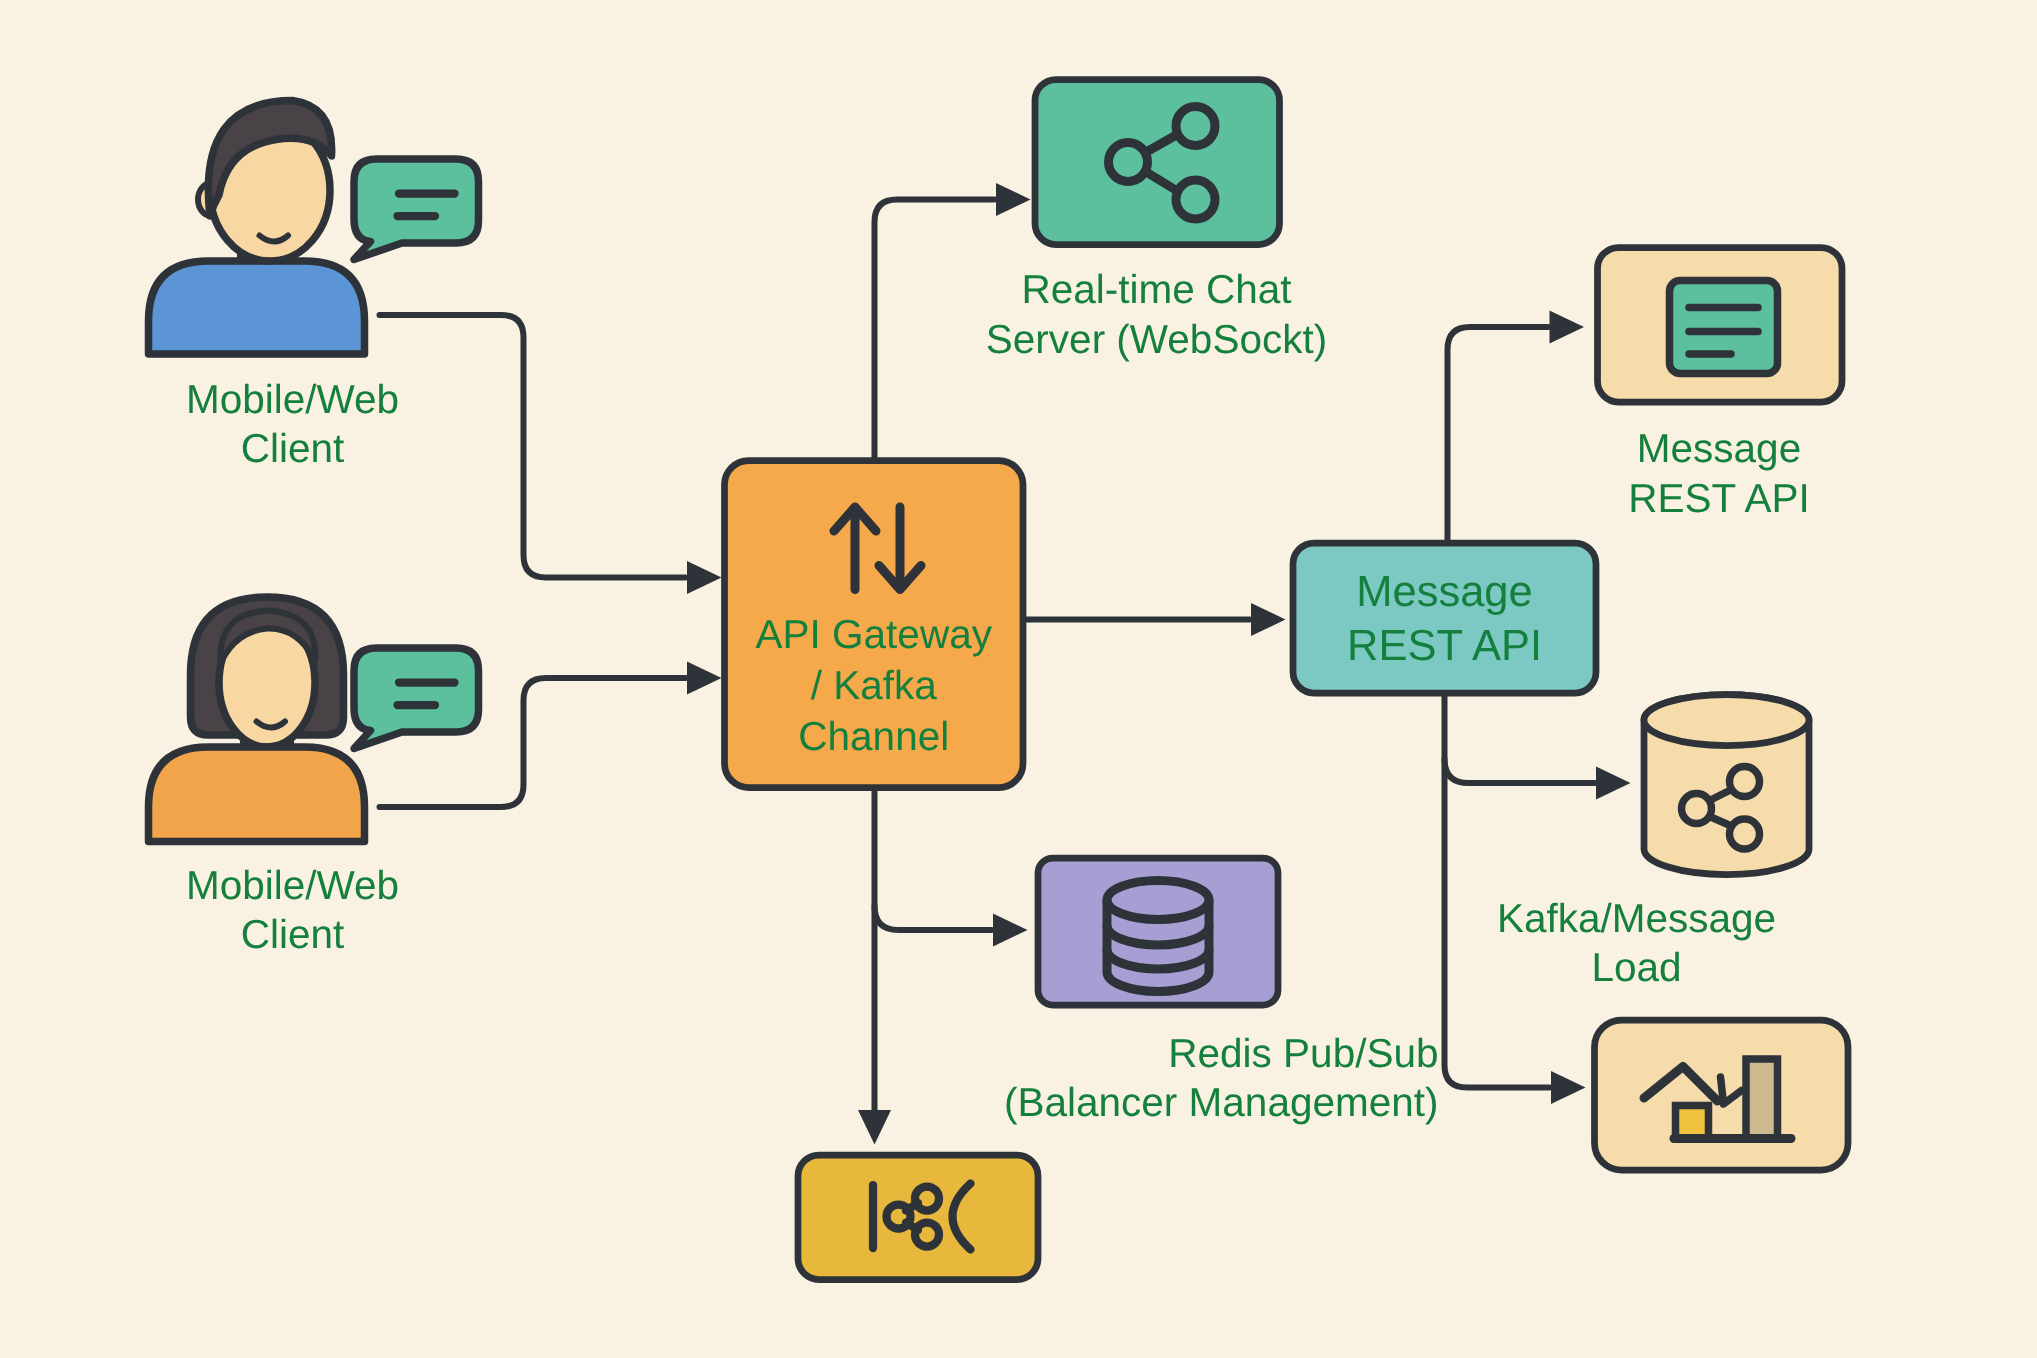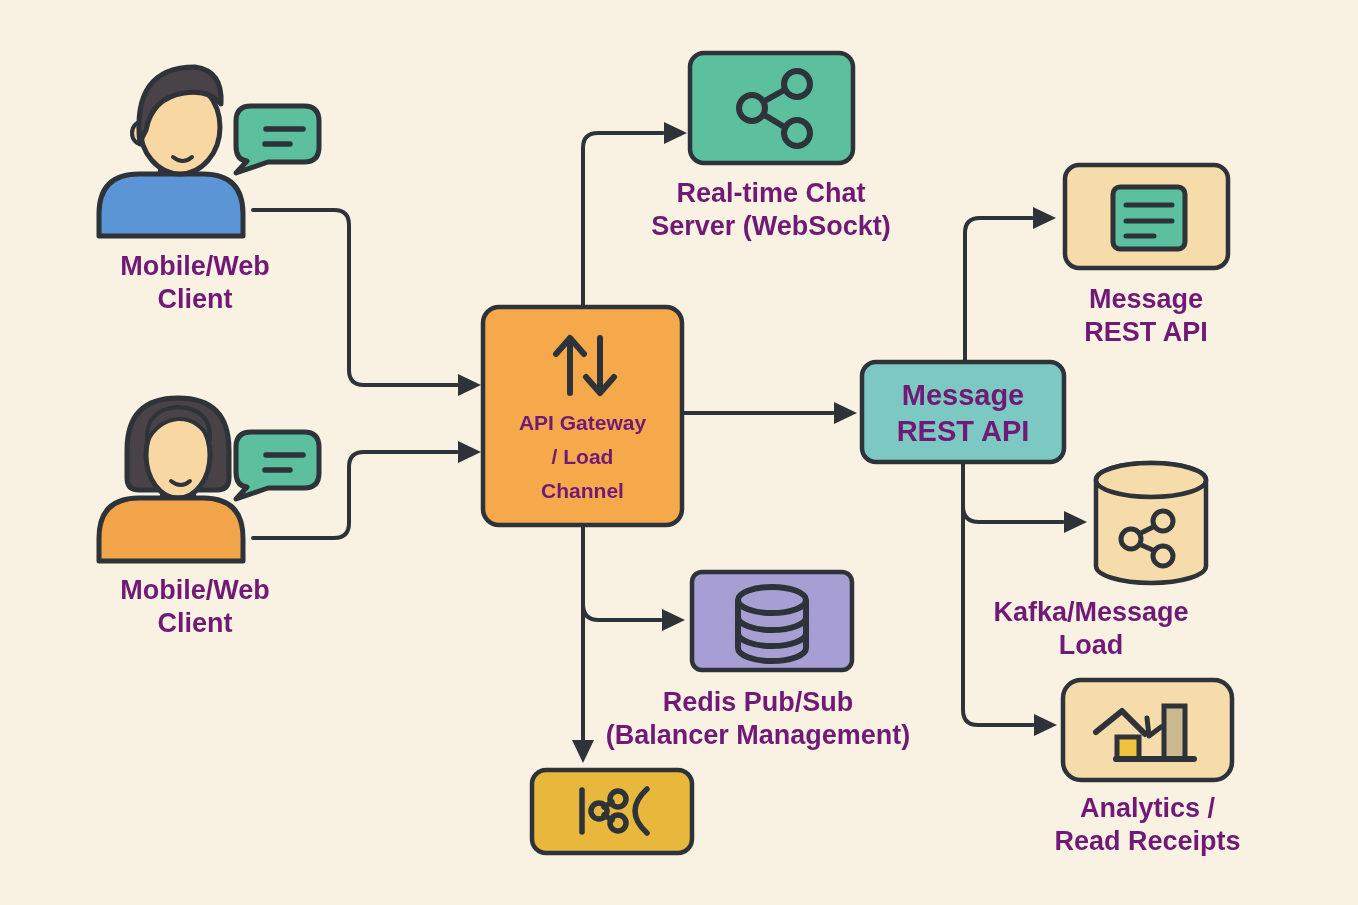--- a/index.html
+++ b/index.html
@@ -18,8 +18,8 @@
   .label {
     position: absolute;
     text-align: center;
-    color: #701a75;
-    font-weight: 700;
+    color: #15803d;
+    font-weight: 400;
     font-size: 27px;
     line-height: 33px;
   }

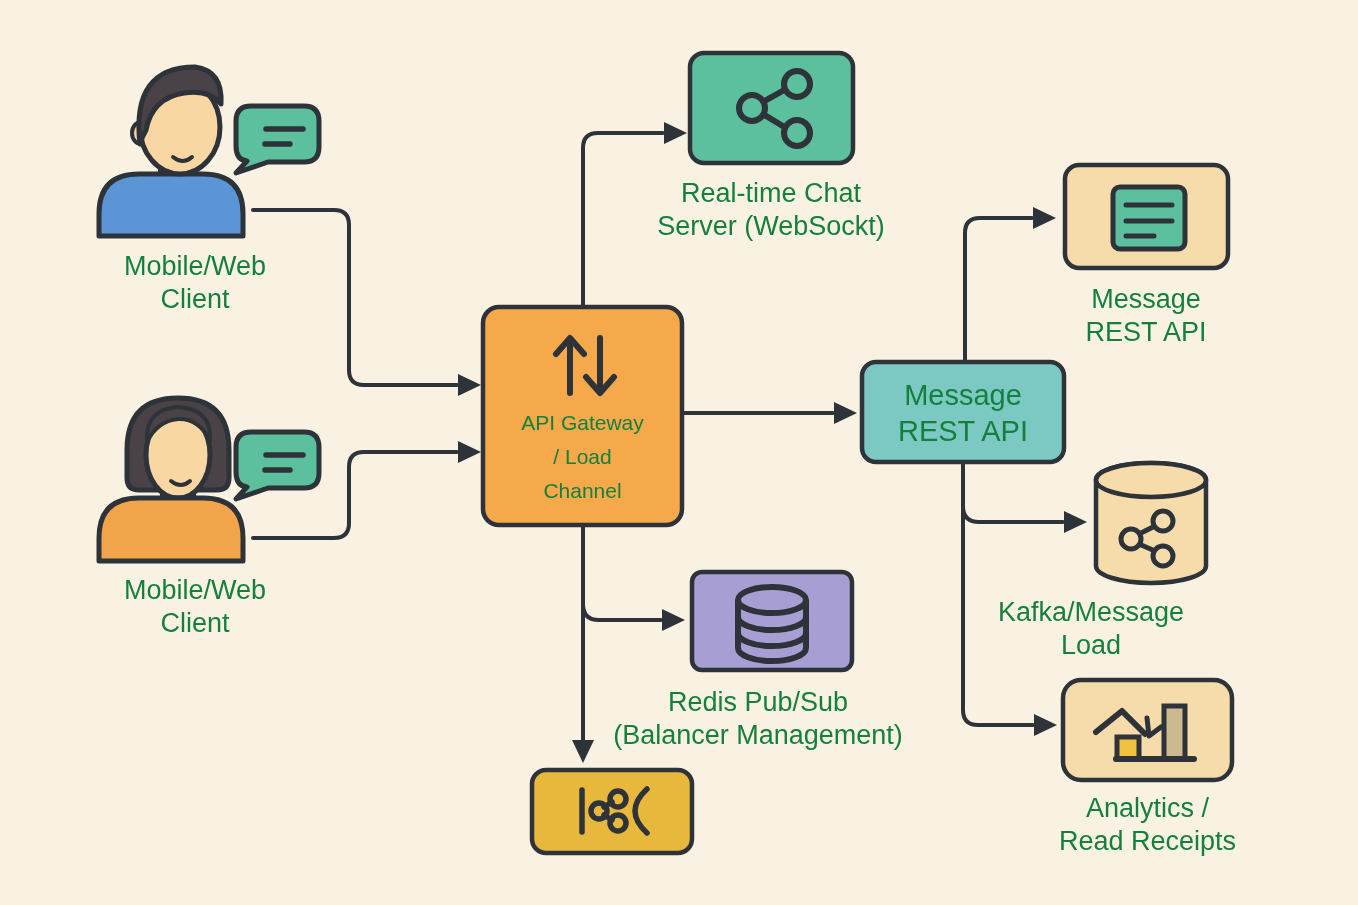--- a/index.html
+++ b/index.html
@@ -24,7 +24,7 @@
     line-height: 33px;
   }
   .label .ln { display: block; }
-  .label.box-inner-gateway { font-size: 21px; line-height: 34px; }
+  .label.box-inner-gateway { font-size: 27px; line-height: 34px; }
   .label.box-inner-teal { font-size: 29px; line-height: 36px; }
 </style>
 </head>

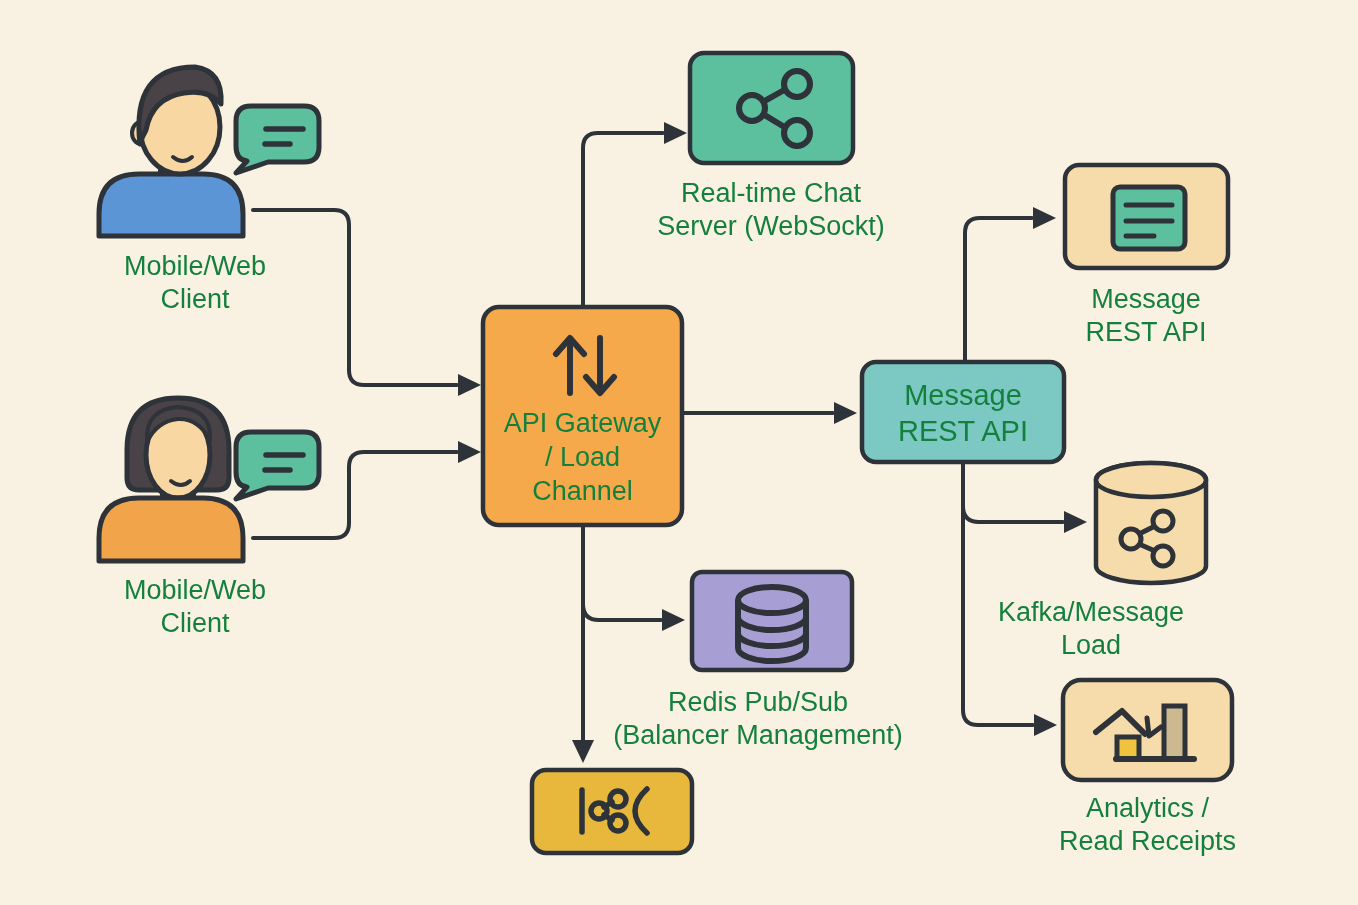--- a/index.html
+++ b/index.html
@@ -174,7 +174,7 @@
 
   <div class="label box-inner-gateway" style="left:483px; top:406px; width:199px;">
     <span class="ln">API Gateway</span>
-    <span class="ln">/ Load</span>
+    <span class="ln">/ Kafka</span>
     <span class="ln">Channel</span>
   </div>
 

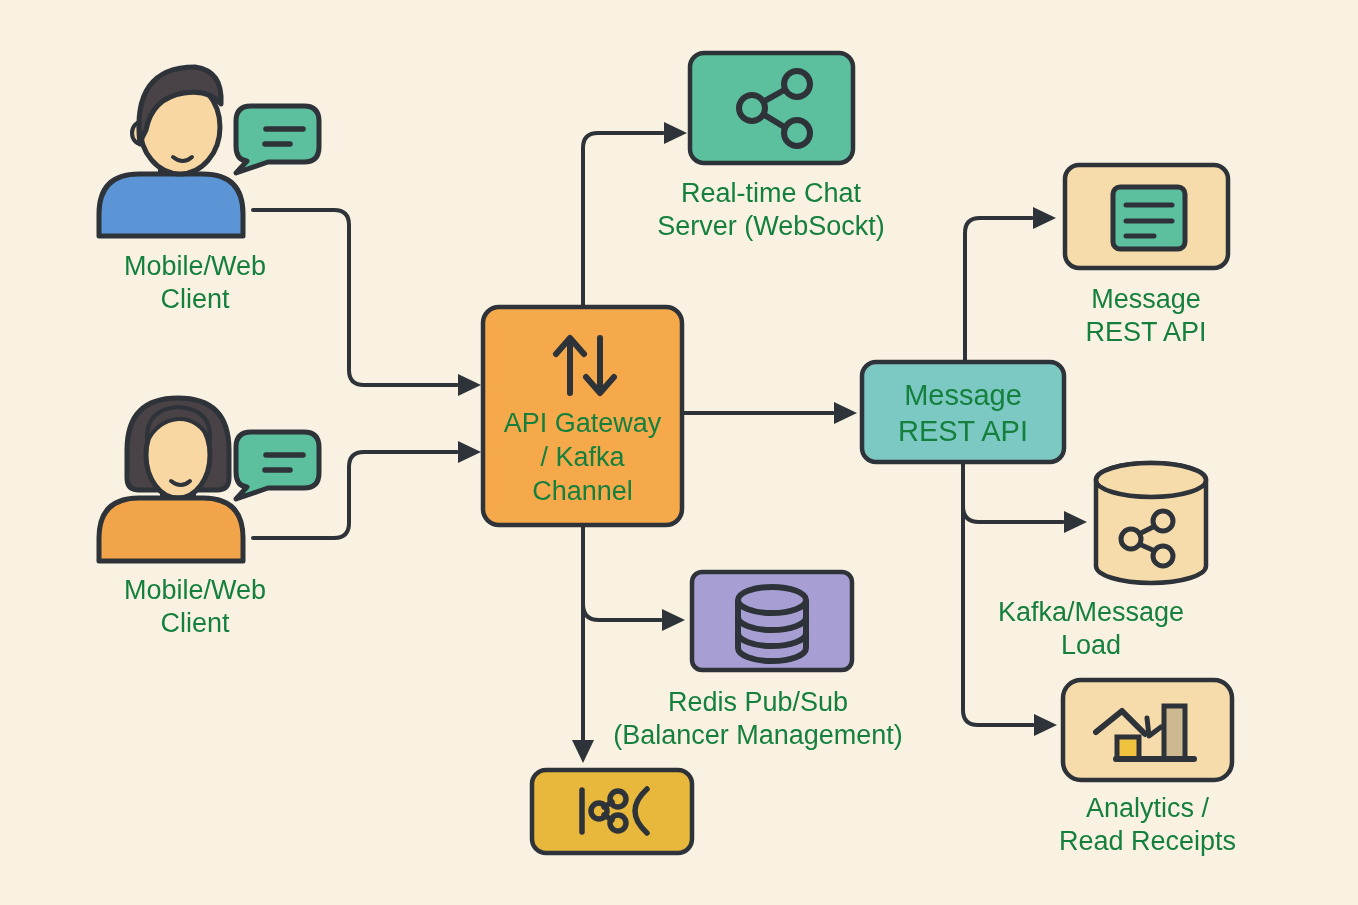--- a/index.html
+++ b/index.html
@@ -203,7 +203,7 @@
     <span class="ln">Read Receipts</span>
   </div>
 
-  <div class="label" style="left:598px; top:686px; width:320px;">
+  <div class="label" style="left:639px; top:686px; width:320px;text-align:right;">
     <span class="ln">Redis Pub/Sub</span>
     <span class="ln">(Balancer Management)</span>
   </div>

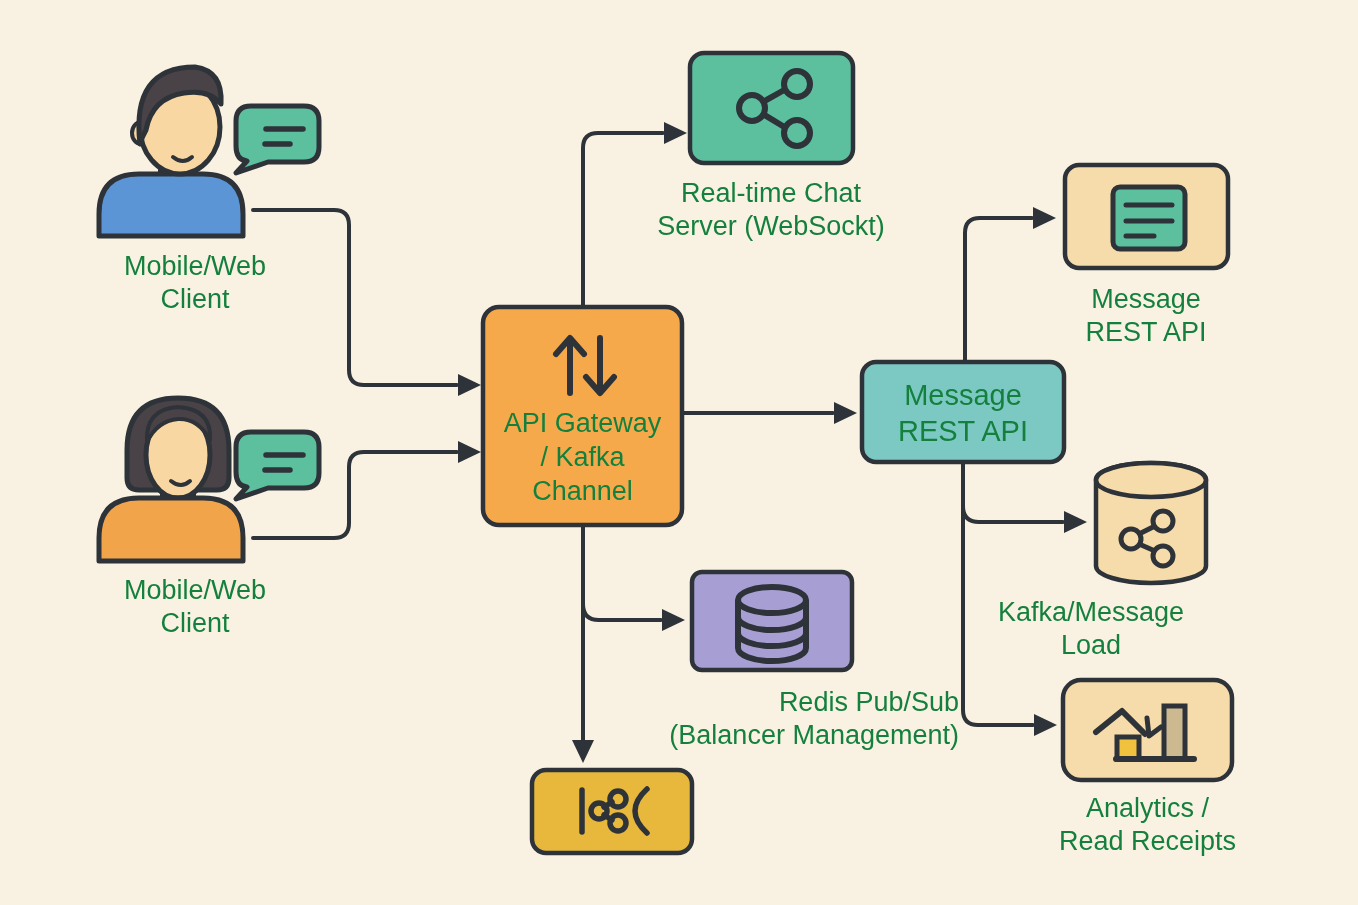--- a/index.html
+++ b/index.html
@@ -198,10 +198,6 @@
     <span class="ln">Load</span>
   </div>
 
-  <div class="label" style="left:1020px; top:792px; width:255px;">
-    <span class="ln">Analytics /</span>
-    <span class="ln">Read Receipts</span>
-  </div>
 
   <div class="label" style="left:639px; top:686px; width:320px;text-align:right;">
     <span class="ln">Redis Pub/Sub</span>

